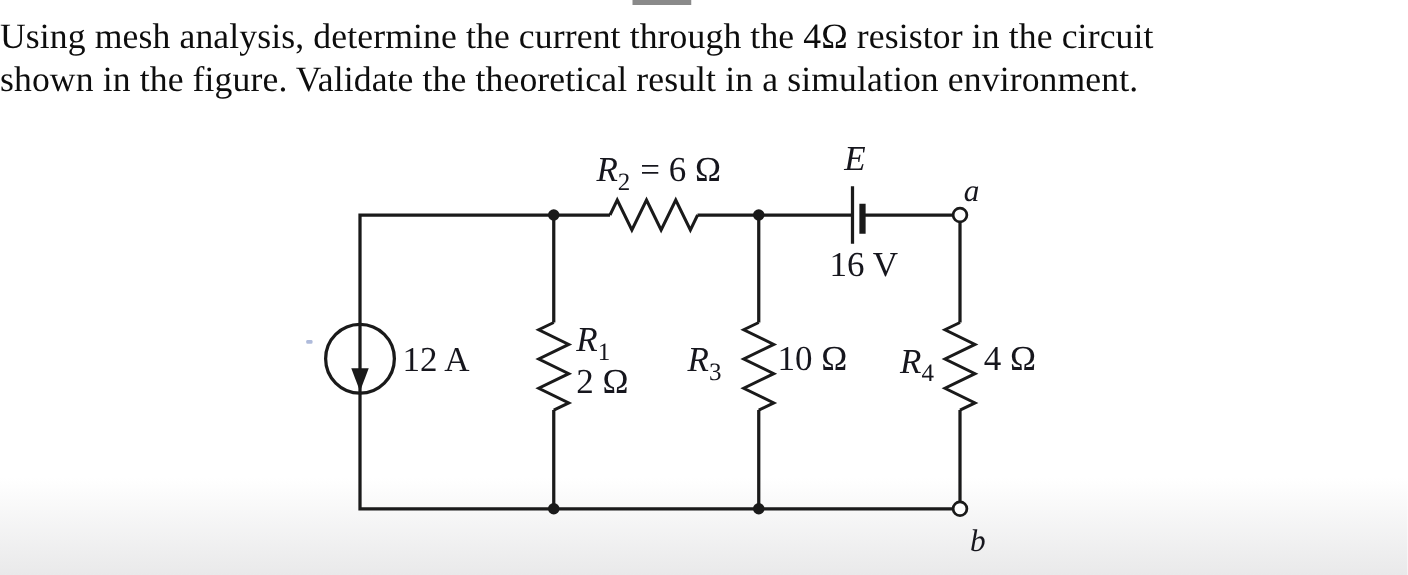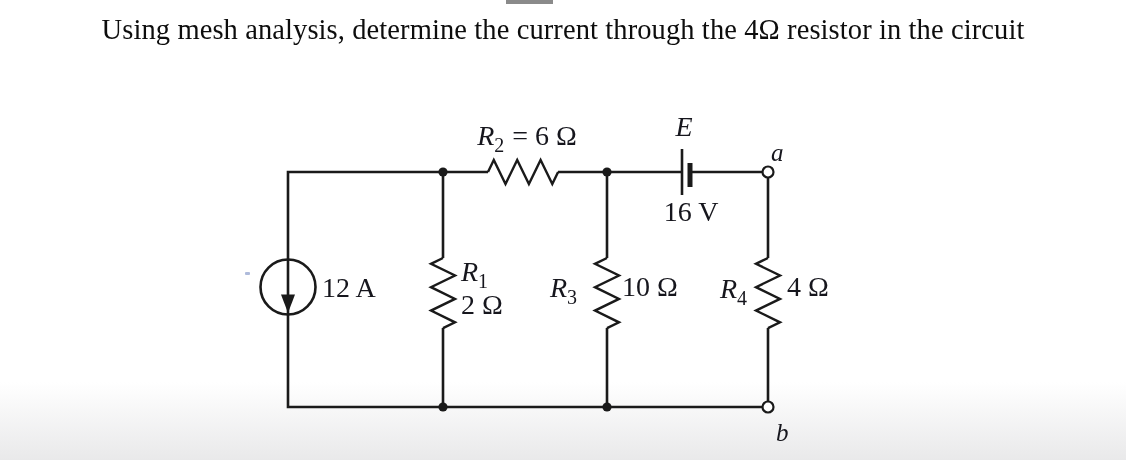--- a/index.html
+++ b/index.html
@@ -23,7 +23,7 @@
   }
   .title{
     position:absolute;left:0;top:12px;width:1126px;
-    text-align:center;color:#0d0d0d;
+    color:#0d0d0d;
     font-size:28.5px;line-height:35px;
     letter-spacing:0.1px;
   }

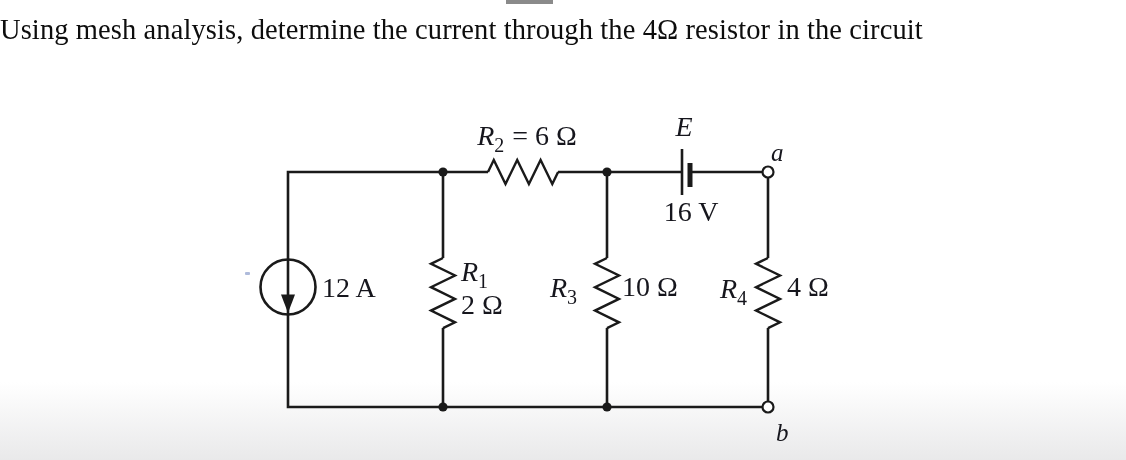--- a/index.html
+++ b/index.html
@@ -50,6 +50,7 @@
 
 <div class="title">
   <div>Using mesh analysis, determine the current through the 4Ω resistor in the circuit</div>
+  <div>shown in the figure. Validate the theoretical result in a simulation environment.</div>
 </div>
 
 <svg class="circuit" width="1126" height="460" viewBox="0 0 1126 460">

